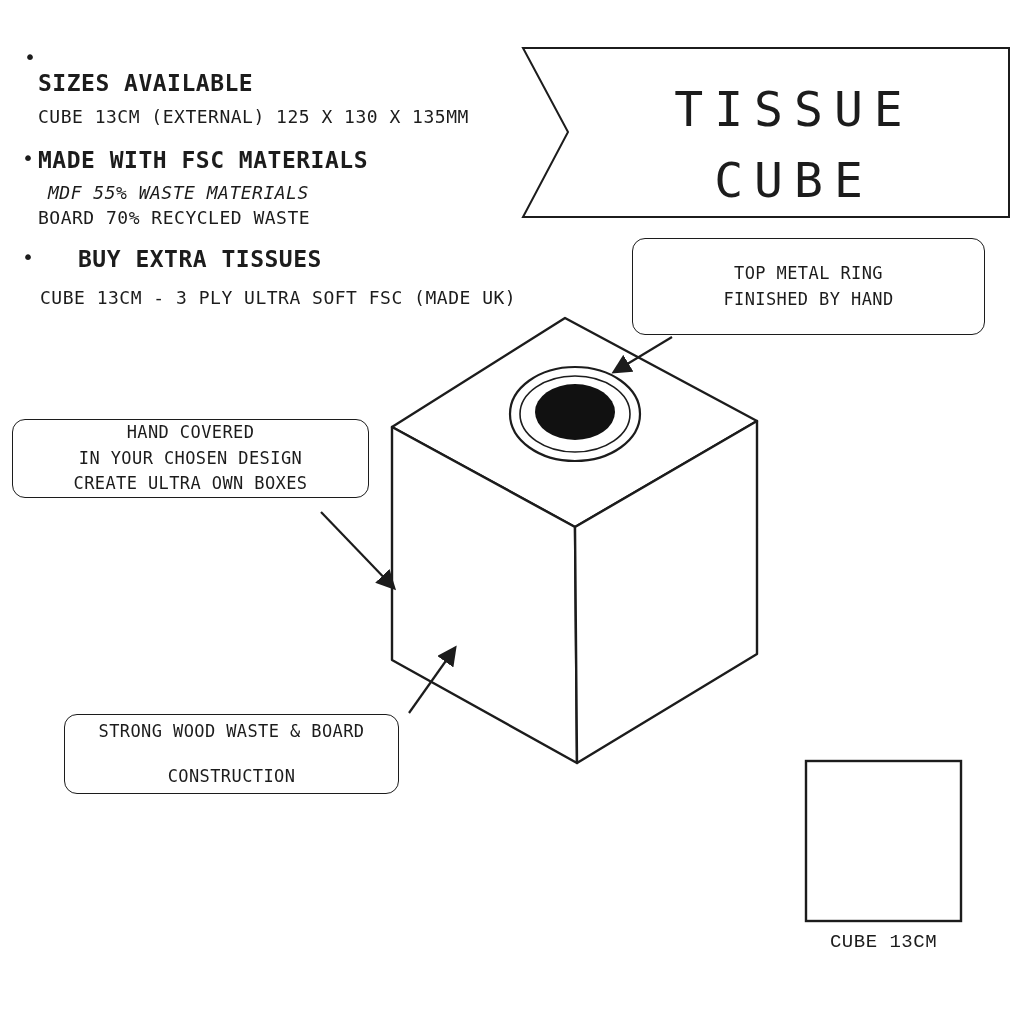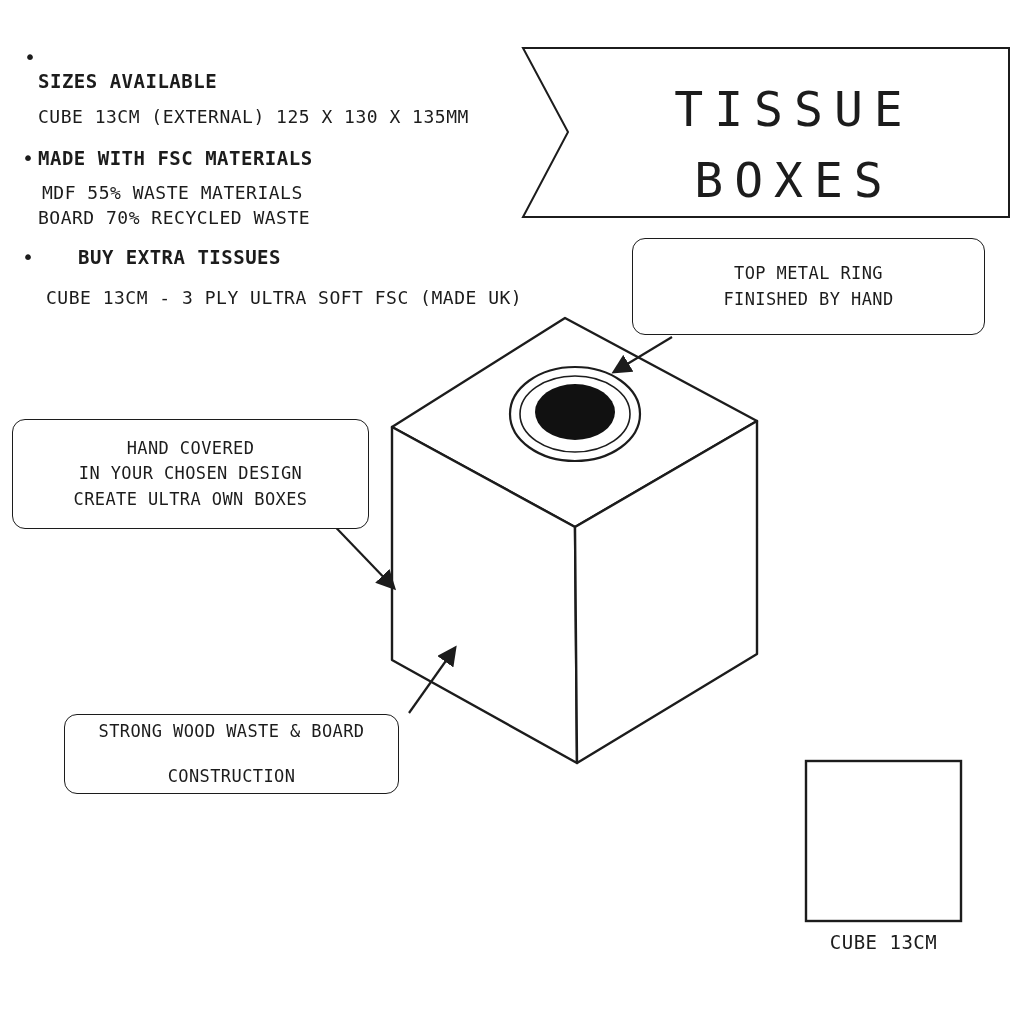--- a/index.html
+++ b/index.html
@@ -19,7 +19,7 @@
   .art{position:absolute;inset:0;width:1024px;height:1024px;pointer-events:none;}
   .txt{position:absolute;white-space:nowrap;color:var(--ink);}
   .dot{font-size:20px;line-height:1;}
-  .title{font-size:19px;font-weight:bold;letter-spacing:0.5px;}
+  .title{font-size:23px;font-weight:bold;letter-spacing:0.5px;}
   .body-line{font-size:18px;letter-spacing:0.5px;margin-top:8px;}
   .callout{
     position:absolute;

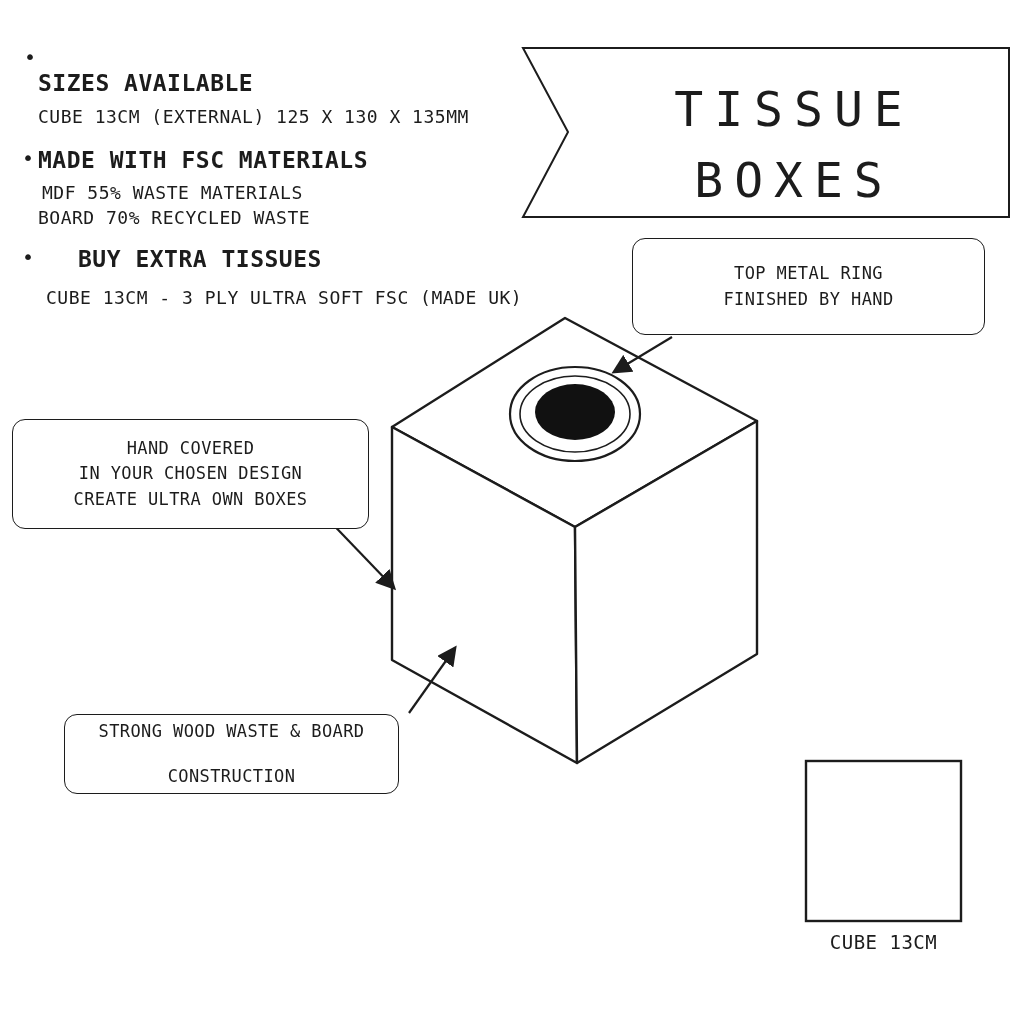--- a/index.html
+++ b/index.html
@@ -86,7 +86,7 @@
 
   <span class="txt dot" style="left:22px;top:148px;">•</span>
   <span class="txt title" style="left:38px;top:147px;">MADE WITH FSC MATERIALS</span>
-  <span class="txt body-line" style="left:42px;top:174px;">MDF 55% WASTE MATERIALS</span>
+  <span class="txt body-line" style="left:48px;top:174px;font-style:italic;">MDF 55% WASTE MATERIALS</span>
   <span class="txt body-line" style="left:38px;top:199px;">BOARD 70% RECYCLED WASTE</span>
 
   <span class="txt dot" style="left:22px;top:247px;">•</span>

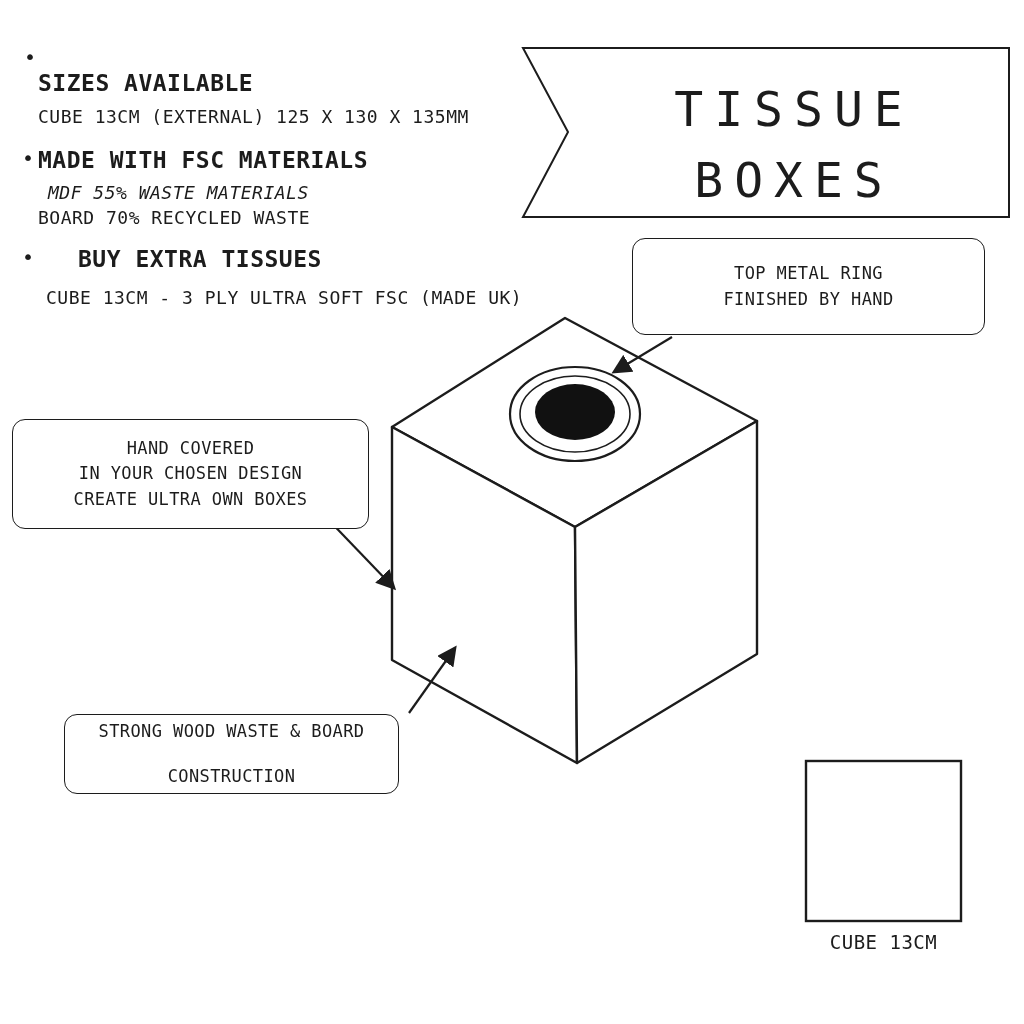--- a/index.html
+++ b/index.html
@@ -77,7 +77,7 @@
 
   <div class="banner-text">
     <span>TISSUE</span>
-    <span>BOXES</span>
+    <span>CUBE</span>
   </div>
 
   <span class="txt dot" style="left:24px;top:47px;">•</span>

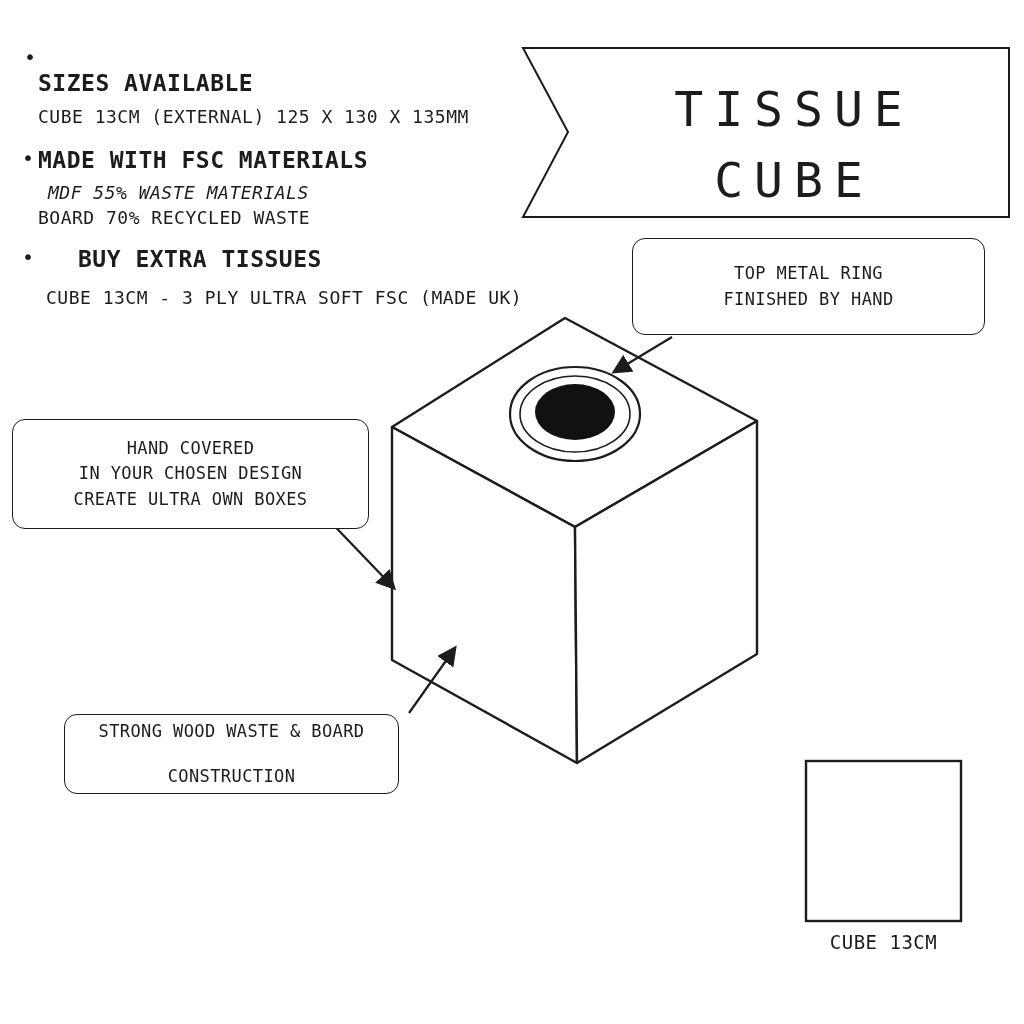--- a/index.html
+++ b/index.html
@@ -91,7 +91,7 @@
 
   <span class="txt dot" style="left:22px;top:247px;">•</span>
   <span class="txt title" style="left:38px;top:246px;margin-left:40px;">BUY EXTRA TISSUES</span>
-  <span class="txt body-line" style="left:46px;top:279px;">CUBE 13CM - 3 PLY ULTRA SOFT FSC (MADE UK)</span>
+  <span class="txt body-line" style="left:40px;top:279px;">CUBE 13CM - 3 PLY ULTRA SOFT FSC (MADE UK)</span>
 
   <div class="callout" style="left:632px;top:238px;width:353px;height:97px;">
     <span>TOP METAL RING</span>

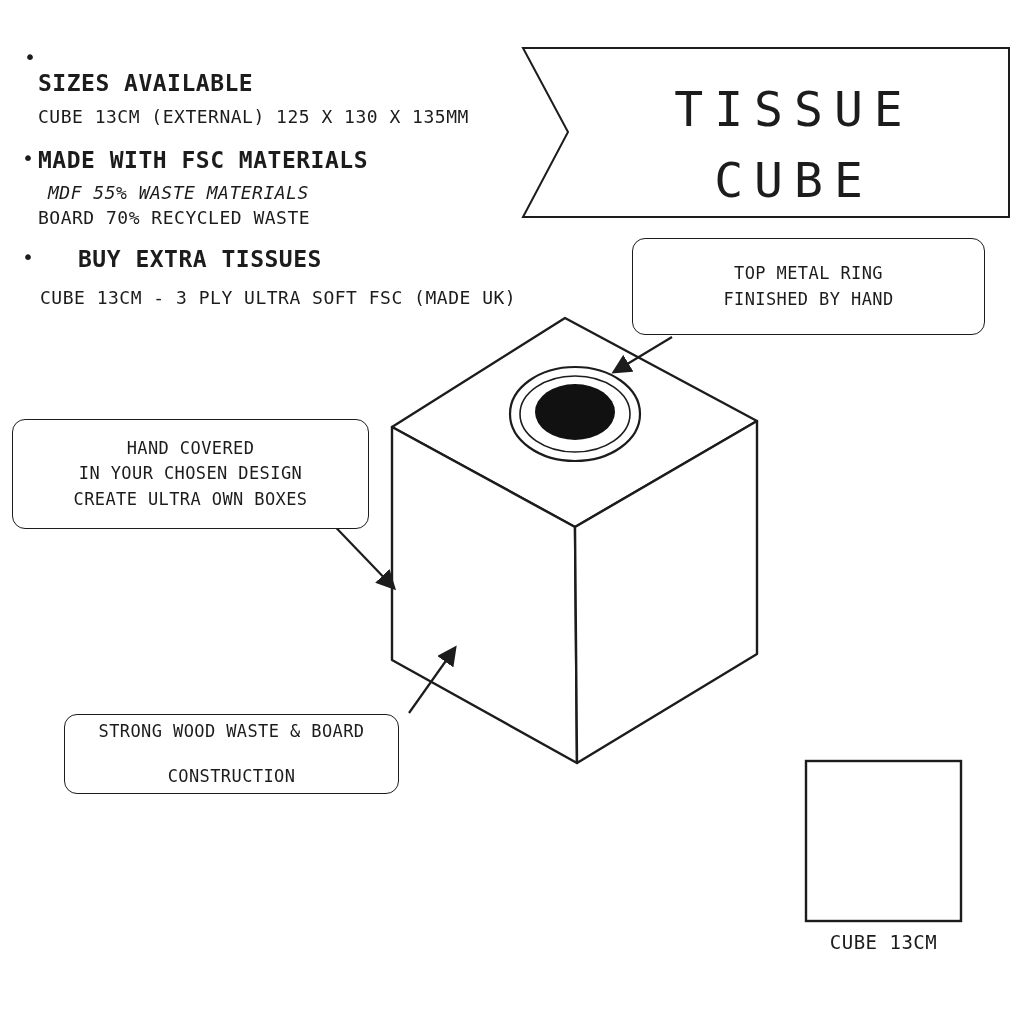--- a/index.html
+++ b/index.html
@@ -98,7 +98,7 @@
     <span>FINISHED BY HAND</span>
   </div>
 
-  <div class="callout" style="left:12px;top:419px;width:357px;height:110px;">
+  <div class="callout" style="left:12px;top:419px;width:357px;height:79px;">
     <span>HAND COVERED</span>
     <span>IN YOUR CHOSEN DESIGN</span>
     <span>CREATE ULTRA OWN BOXES</span>

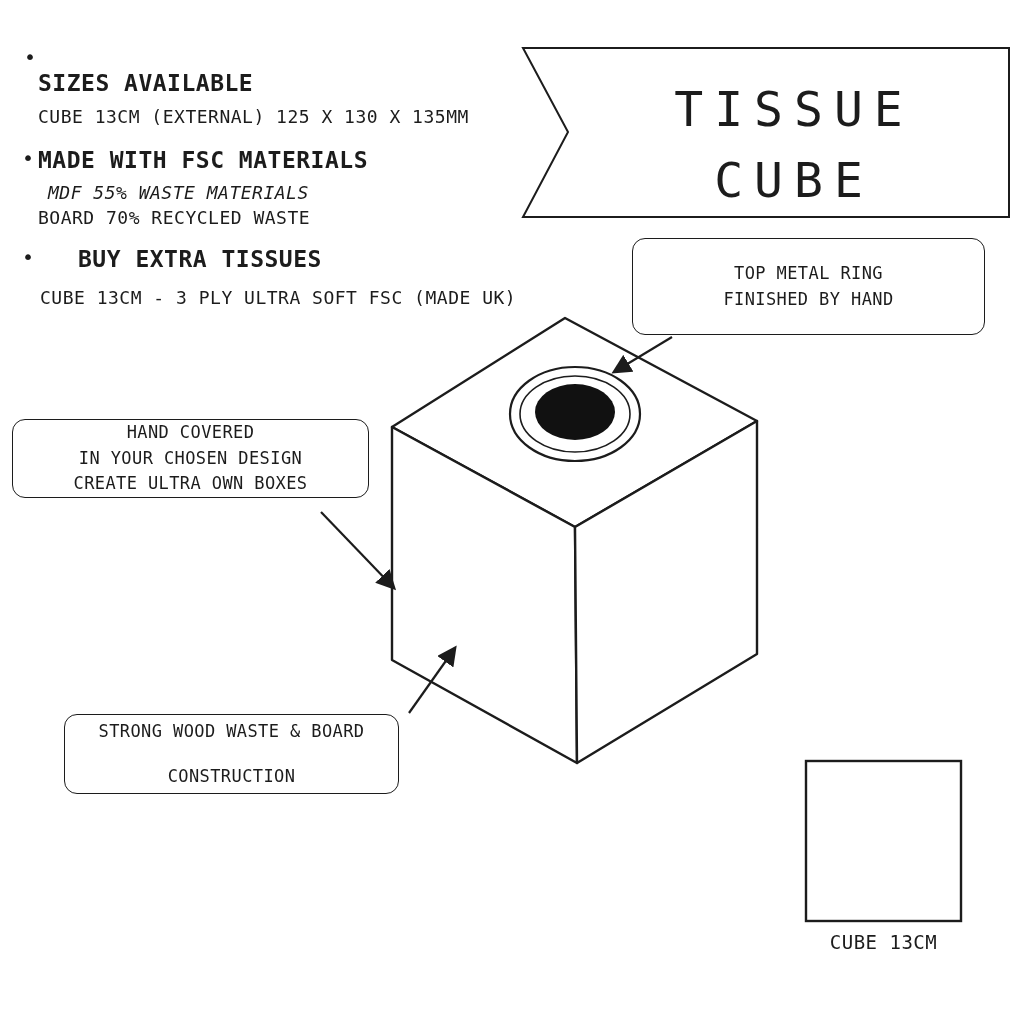--- a/index.html
+++ b/index.html
@@ -41,7 +41,7 @@
   }
   .size-label{
     position:absolute;left:805px;top:931px;width:157px;
-    text-align:center;font-size:19px;letter-spacing:0.5px;
+    text-align:center;font-size:19px;letter-spacing:0.5px;font-family:Liberation Mono, monospace;
   }
 </style>
 </head>

